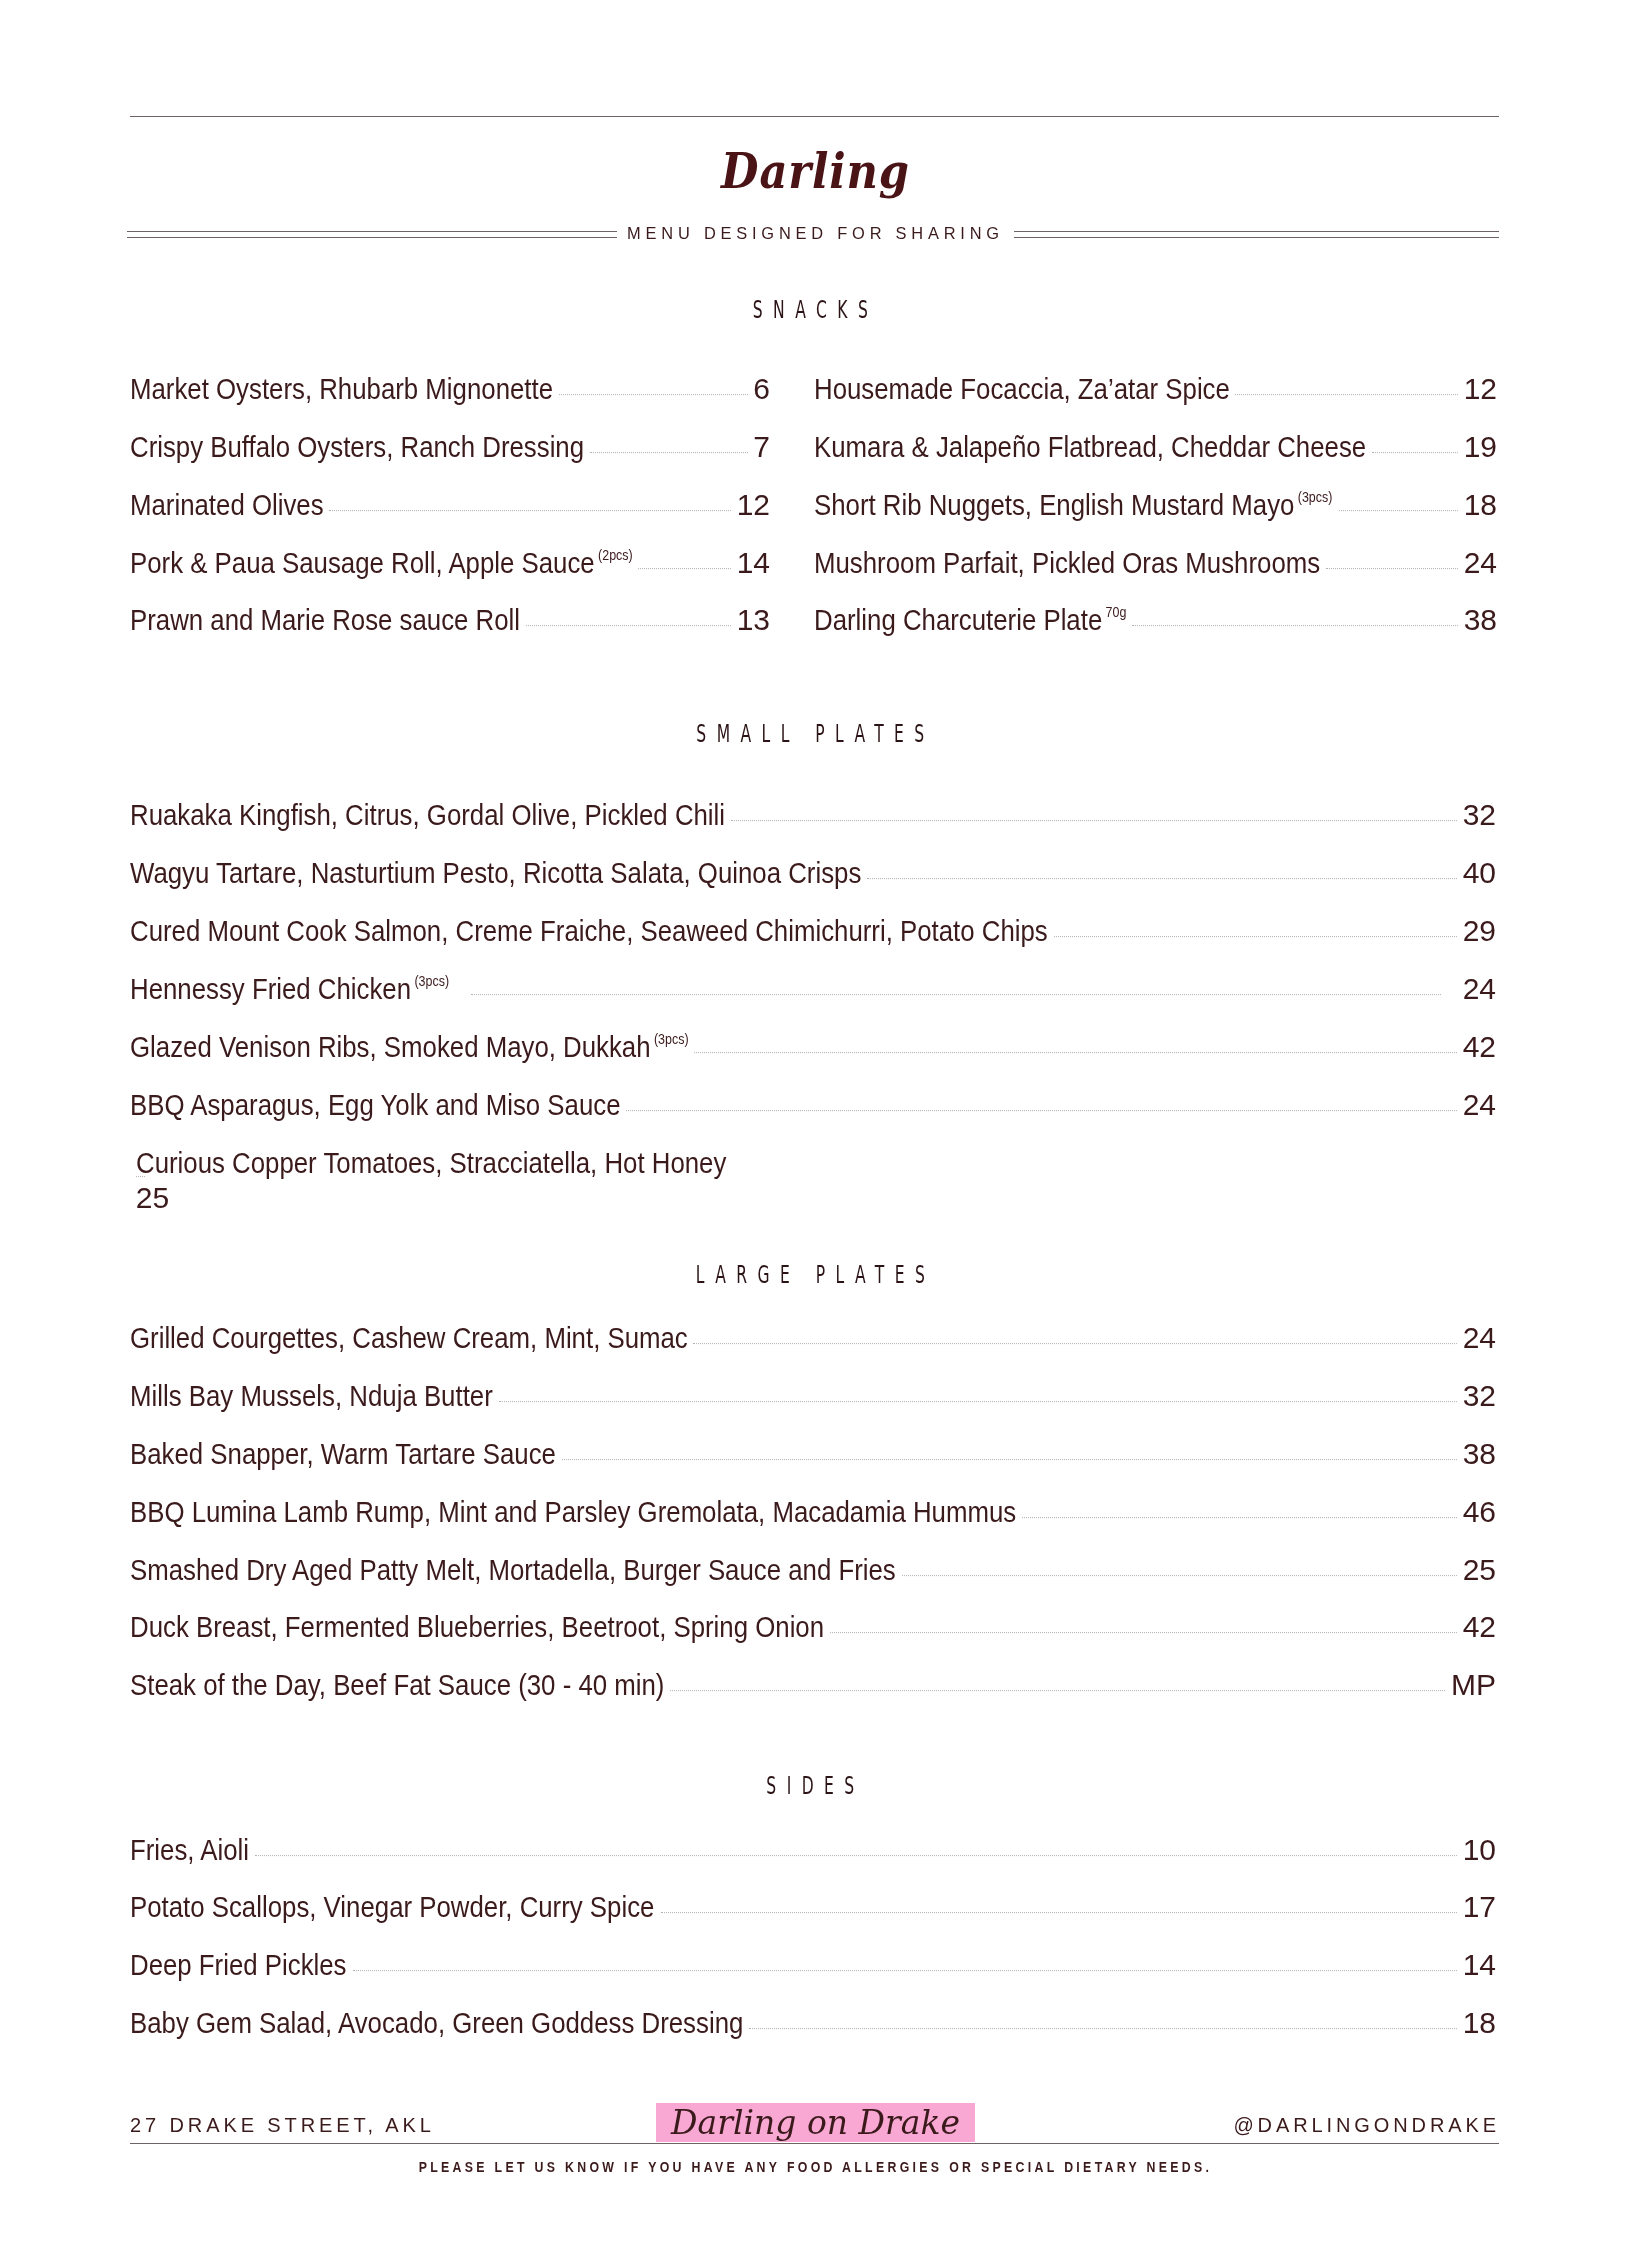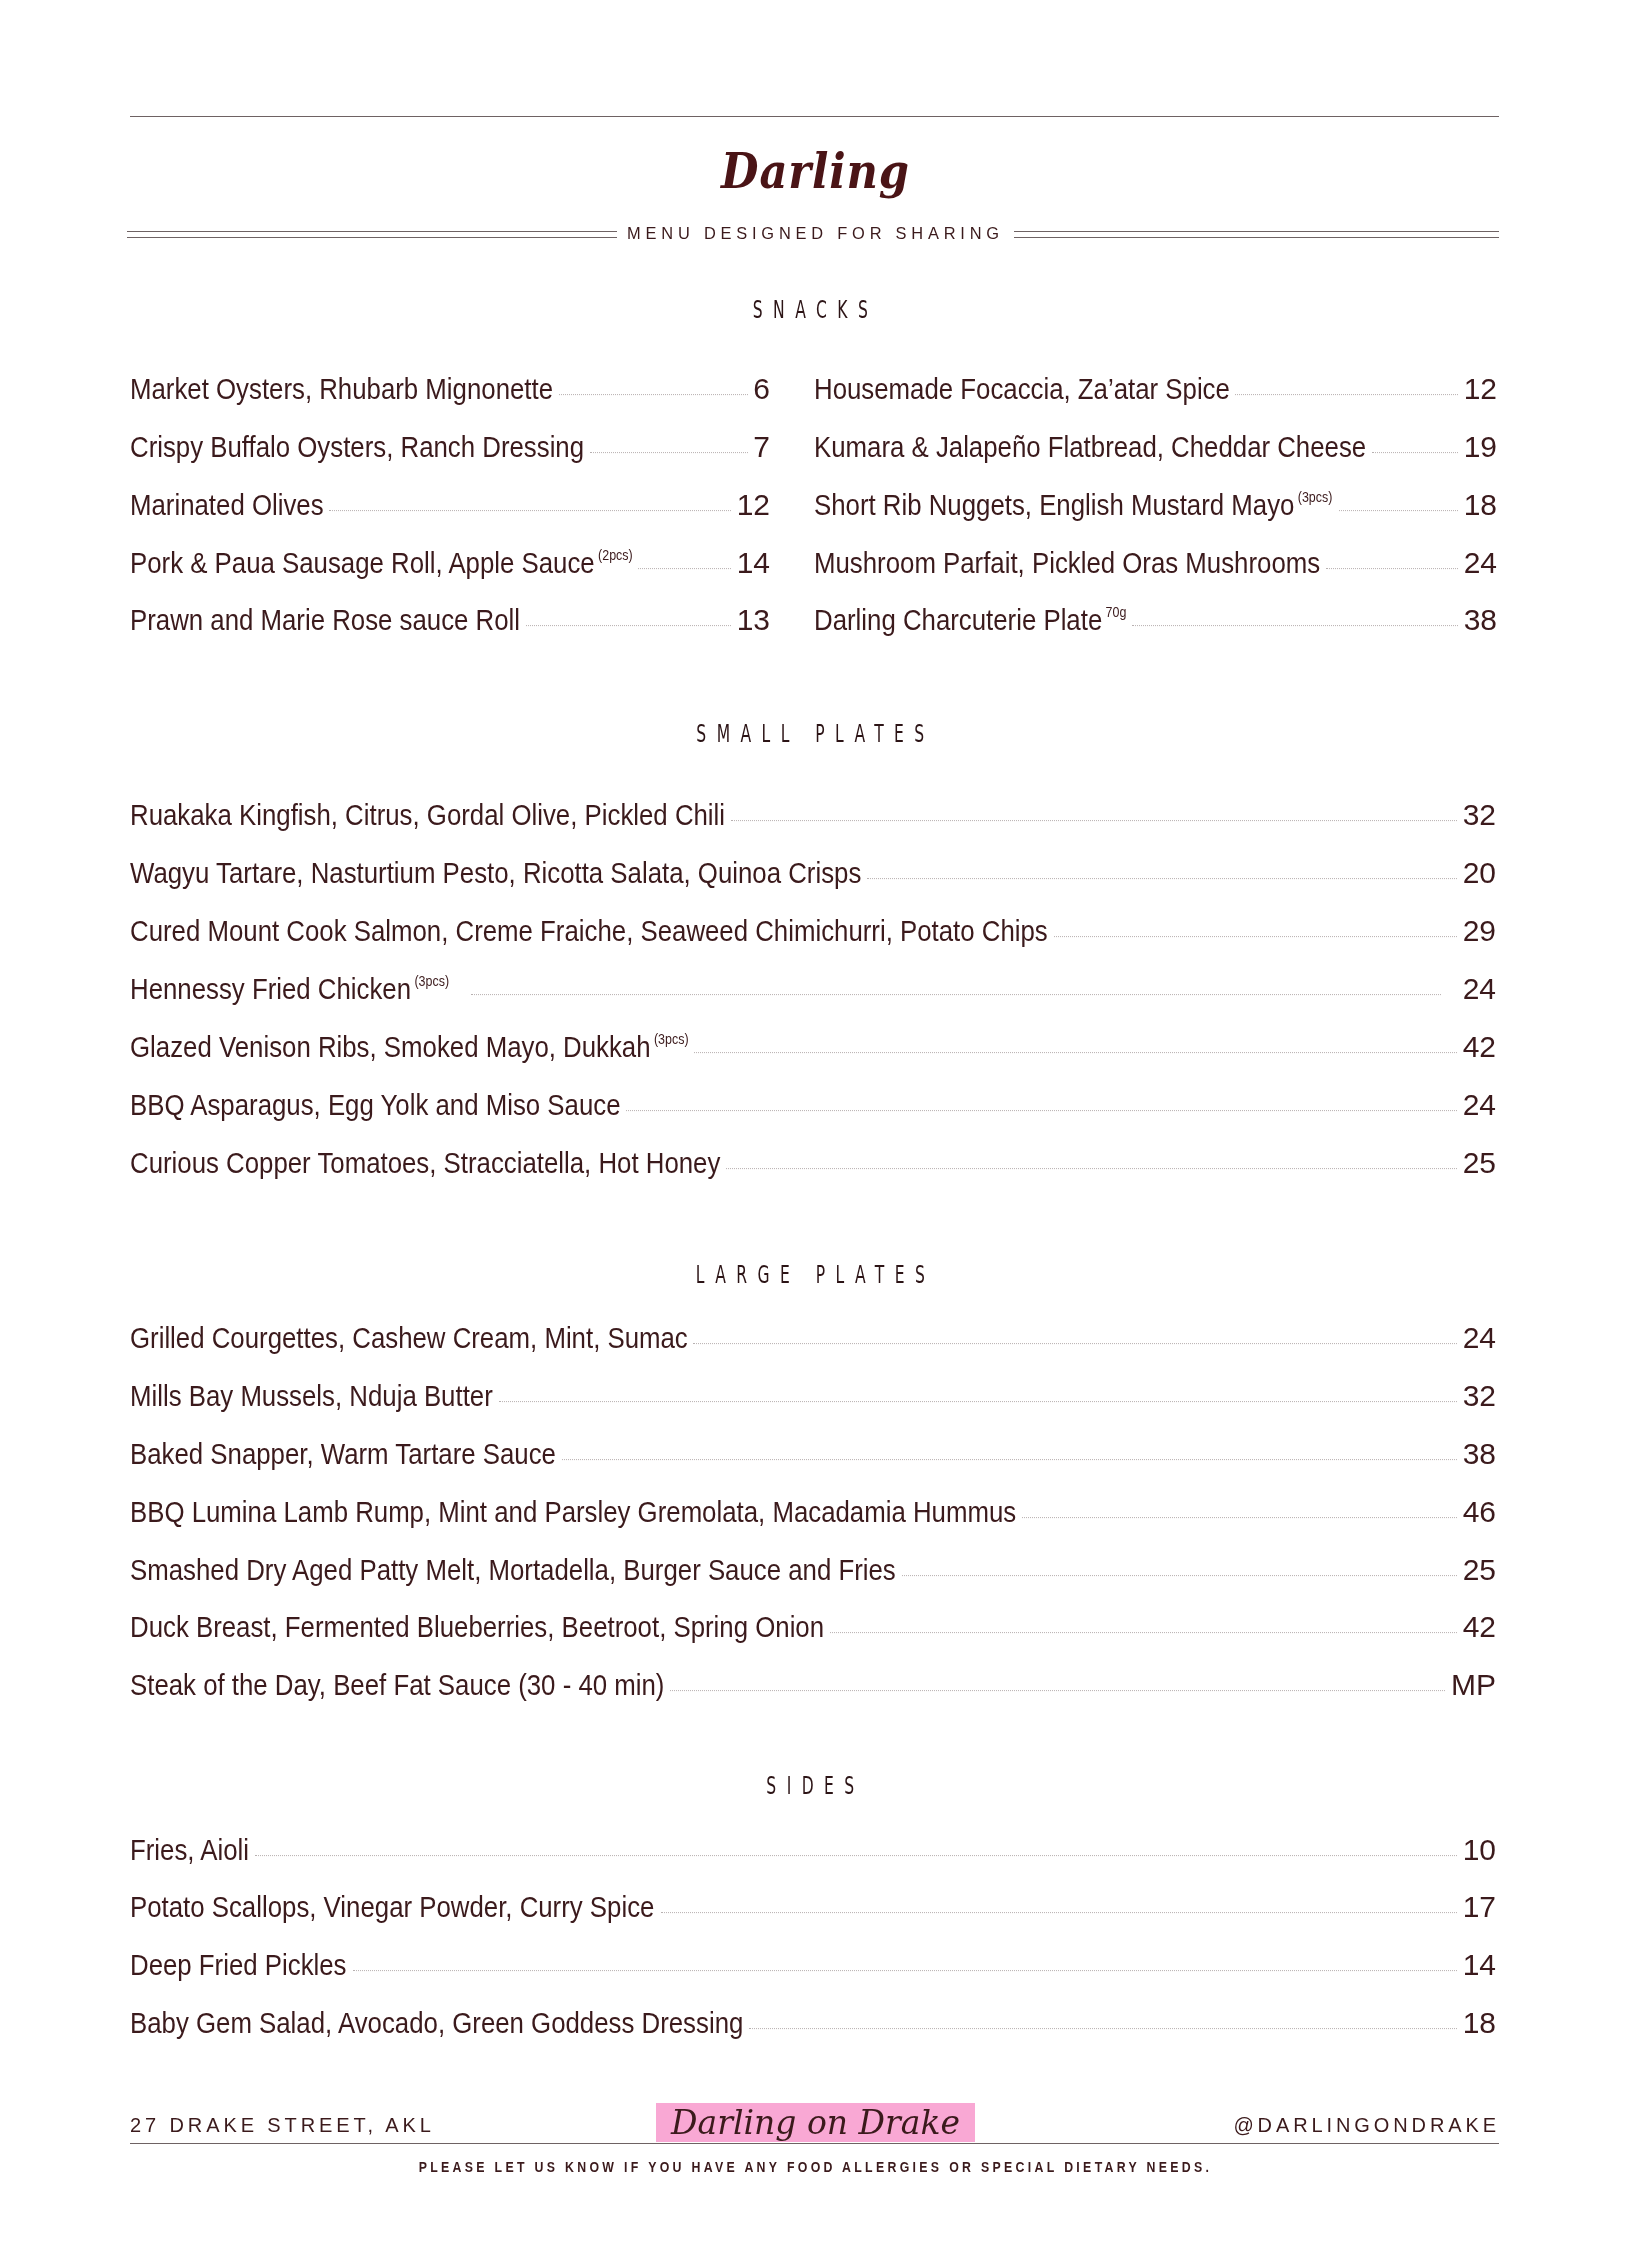--- a/index.html
+++ b/index.html
@@ -103,7 +103,7 @@
     <div class="row" style="left: 130px; width: 1366px; top: 856px;">
       <span class="name" style="transform: scaleX(0.86); margin-right: -119px;"><span>Wagyu Tartare, Nasturtium Pesto, Ricotta Salata, Quinoa Crisps</span></span>
       <span class="dots"></span>
-      <span class="price">20</span>
+      <span class="price">40</span>
     </div>
     <div class="row" style="left: 130px; width: 1366px; top: 914px;">
       <span class="name" style="transform: scaleX(0.86); margin-right: -149px;"><span>Cured Mount Cook Salmon, Creme Fraiche, Seaweed Chimichurri, Potato Chips</span></span>

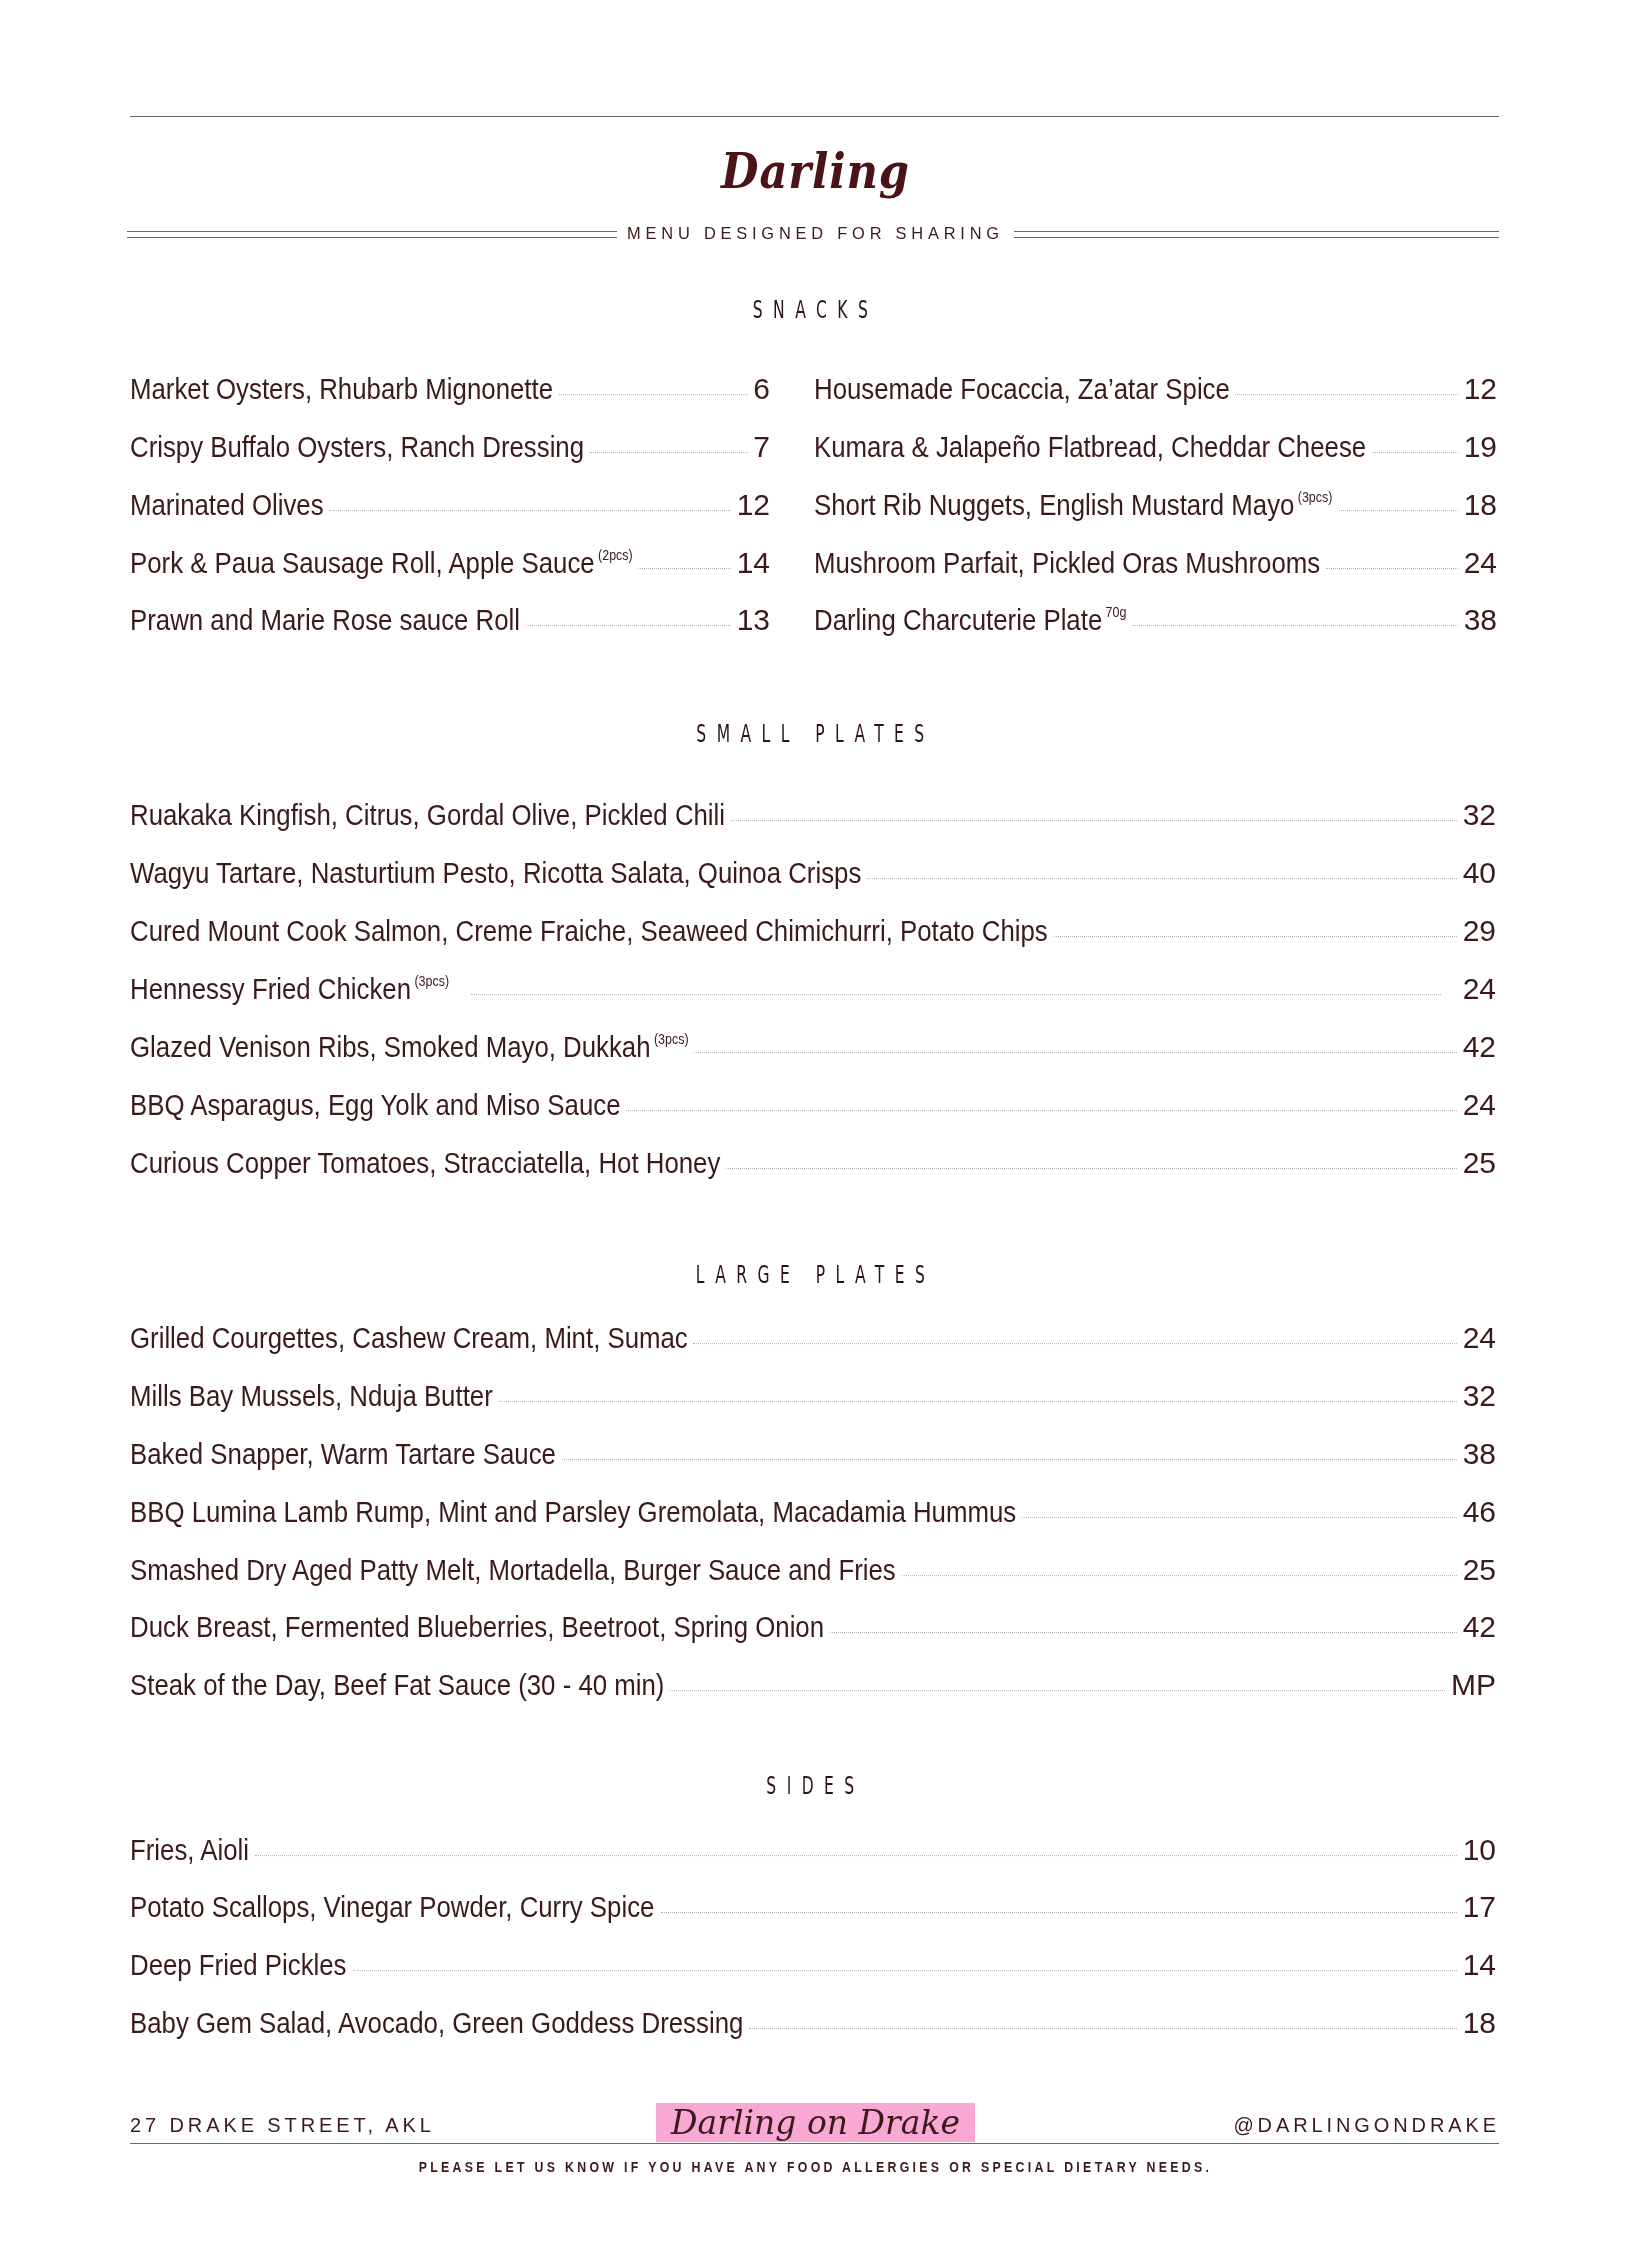--- a/index.html
+++ b/index.html
@@ -125,7 +125,7 @@
       <span class="dots"></span>
       <span class="price">24</span>
     </div>
-    <div class="row" style="left: 130px; width: 1366px; top: 1146px;">
+    <div class="row" style="left: 130px; width: 1366px; top: 1146px; flex-direction: column;">
       <span class="name" style="transform: scaleX(0.86); margin-right: -96px;"><span>Curious Copper Tomatoes, Stracciatella, Hot Honey</span></span>
       <span class="dots"></span>
       <span class="price">25</span>

